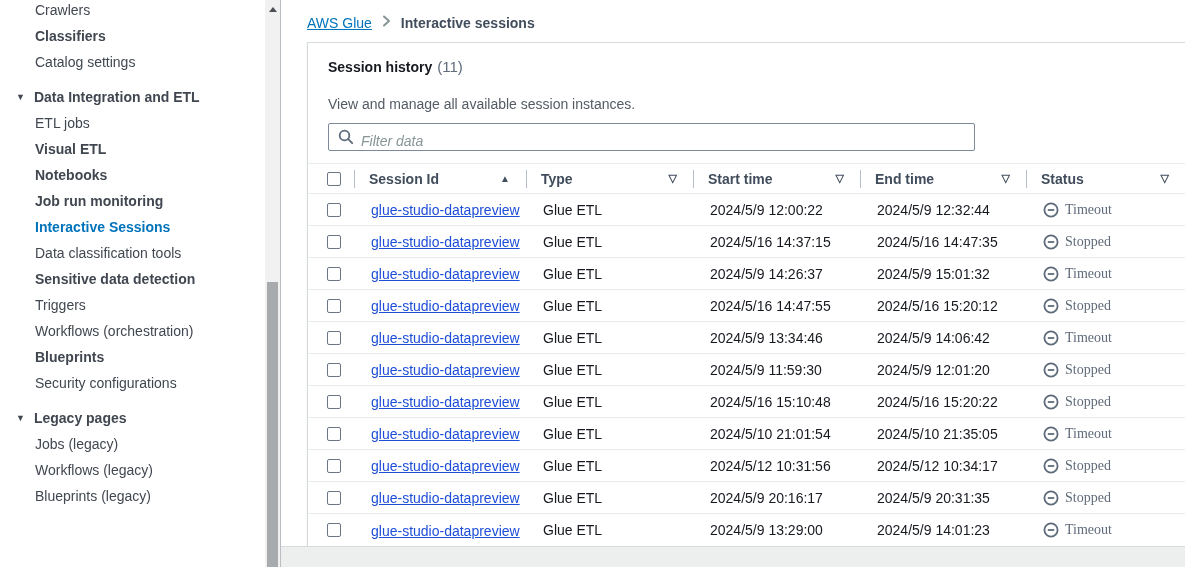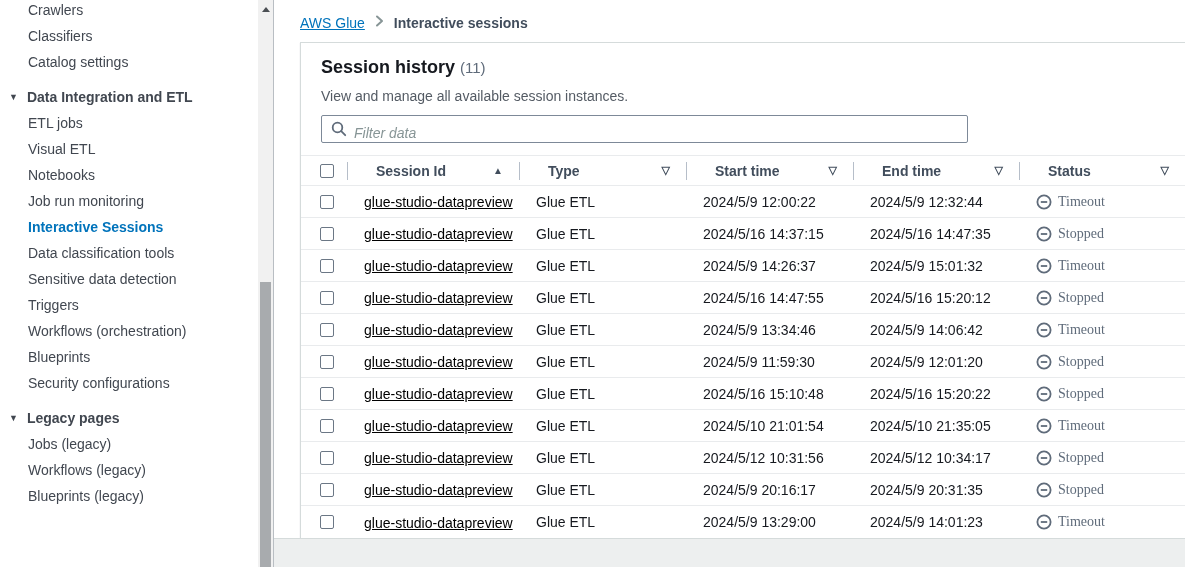--- a/index.html
+++ b/index.html
@@ -14,7 +14,7 @@
   
   .sidebar {
     width: 258px; flex: none; background: #fff;
-    font-size: 14px; color: #414750; overflow: hidden;
+    font-size: 14px; color: #414750; overflow: hidden; margin-left: 7px;
   }
   .sidebar-nav { margin-top: -3px; }
   .nav-item {

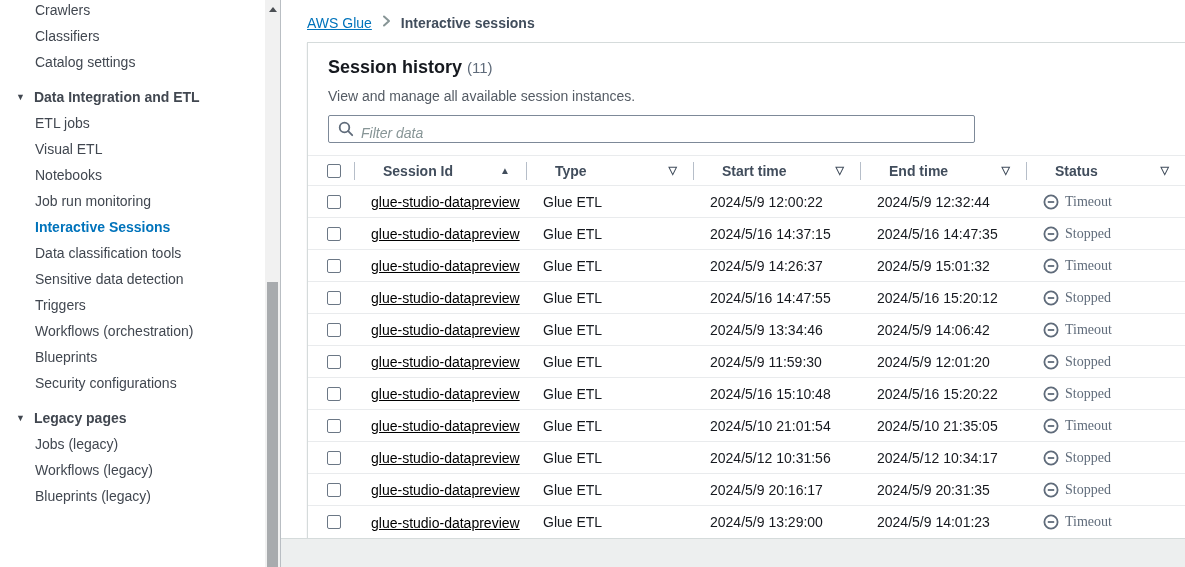--- a/index.html
+++ b/index.html
@@ -21,7 +21,7 @@
     height: 26px; line-height: 26px; white-space: nowrap; cursor: pointer;
   }
   .nav-item.indent-1 { padding-left: 28px; }
-  .nav-item.indent-2 { padding-left: 28px; }
+  .nav-item.indent-2 { padding-left: 28px; font-weight: bold; }
   .nav-item.active { color: #0073bb; font-weight: bold; }
   .nav-section {
     height: 26px; margin-top: 9px; display: flex; align-items: center;

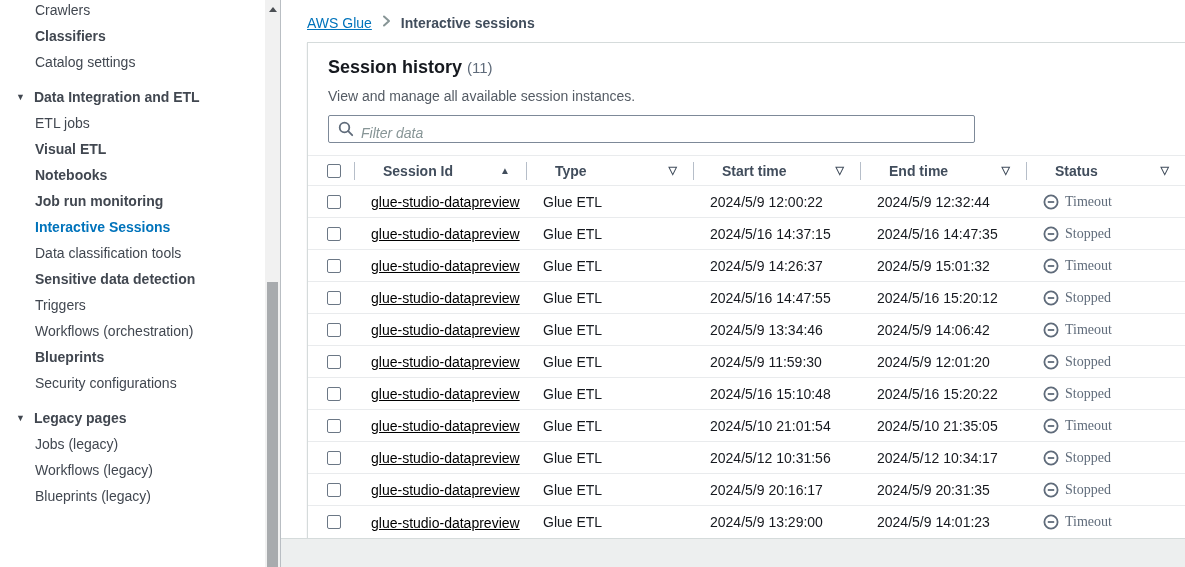--- a/index.html
+++ b/index.html
@@ -67,7 +67,7 @@
   }
   .card-head { padding: 13px 20px 0 20px; }
   .panel-title-row { line-height: 22px; }
-  .panel-title { font-size: 18px; font-weight: bold; color: #16191f; }
+  .panel-title { font-size: 14px; font-weight: bold; color: #16191f; }
   .panel-count { font-size: 15px; font-weight: normal; color: #5f6b7a; margin-left: 5px; }
   .panel-desc { margin-top: 9px; font-size: 14px; color: #545b64; }
   .filter-box {

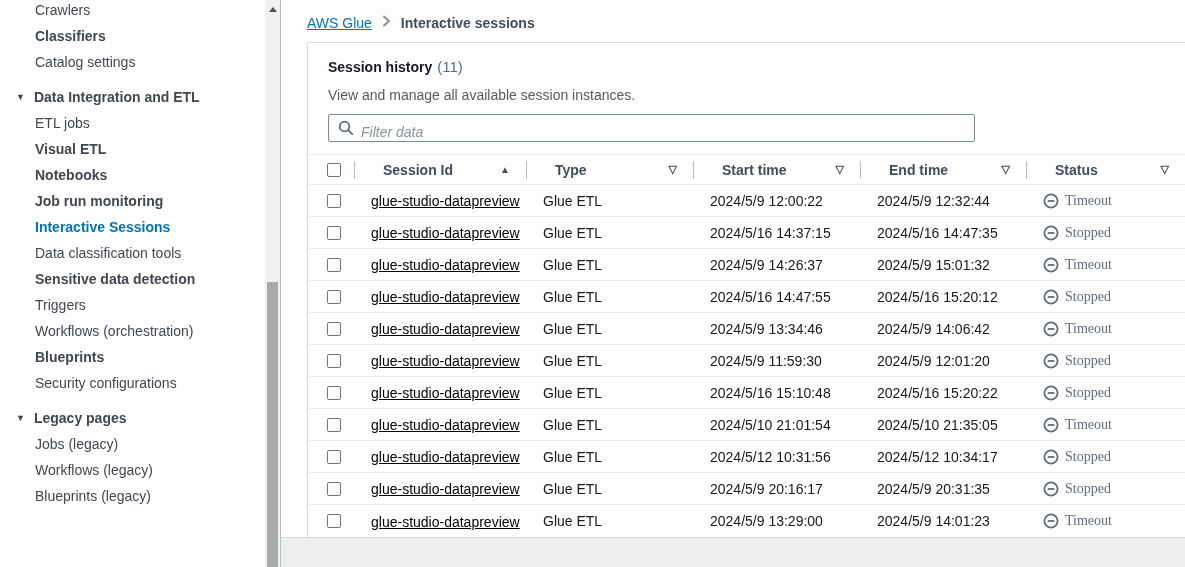--- a/index.html
+++ b/index.html
@@ -69,7 +69,7 @@
   .panel-title-row { line-height: 22px; }
   .panel-title { font-size: 14px; font-weight: bold; color: #16191f; }
   .panel-count { font-size: 15px; font-weight: normal; color: #5f6b7a; margin-left: 5px; }
-  .panel-desc { margin-top: 9px; font-size: 14px; color: #545b64; }
+  .panel-desc { margin-top: 18px; font-size: 14px; color: #545b64; }
   .filter-box {
     margin-top: 11px; width: 647px; height: 28px;
     border: 1px solid #7d8998; border-radius: 2px; background: #fff;

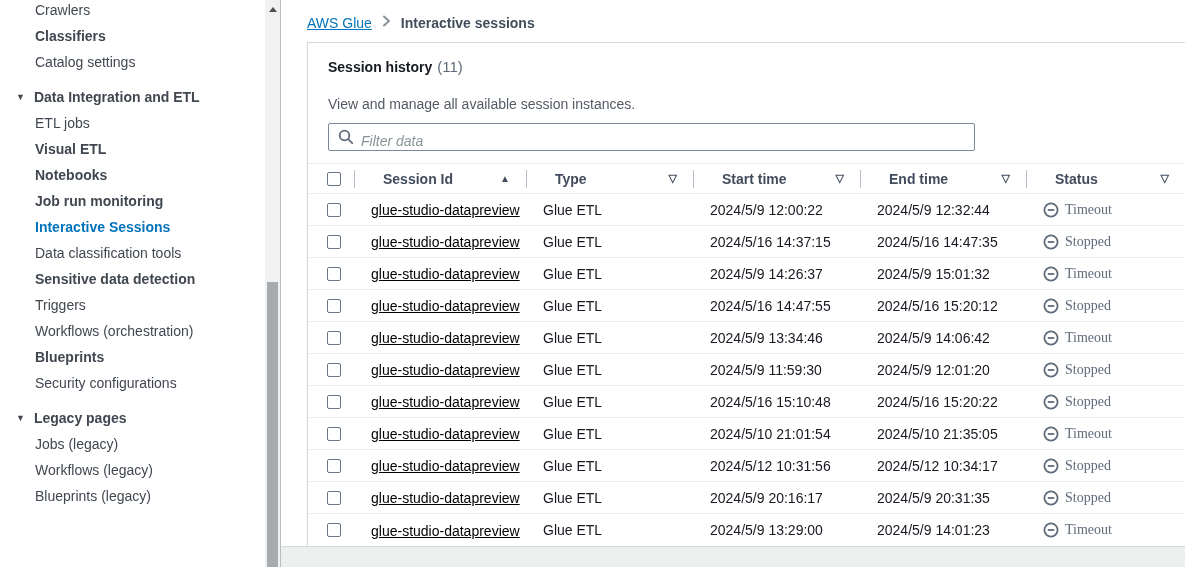--- a/index.html
+++ b/index.html
@@ -94,7 +94,7 @@
   .th {
     position: relative; height: 100%;
     display: flex; align-items: center;
-    padding-left: 29px; font-size: 14px; font-weight: bold; color: #414d5c;
+    padding-left: 15px; font-size: 14px; font-weight: bold; color: #414d5c;
     cursor: pointer; white-space: nowrap; overflow: hidden;
   }
   .th.col-check { padding-left: 19px; cursor: default; }

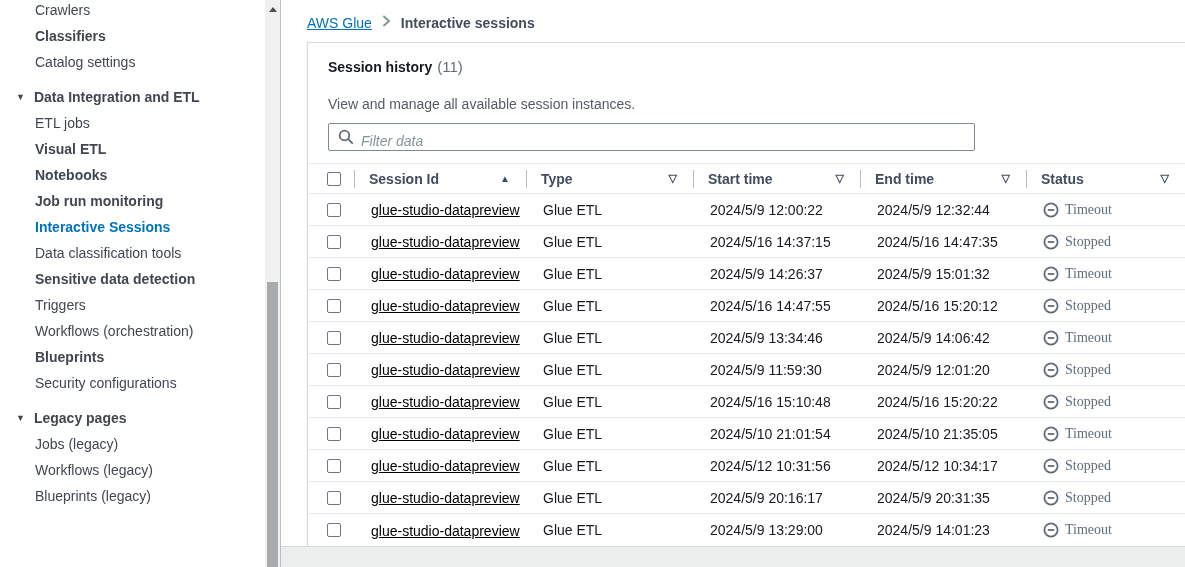--- a/index.html
+++ b/index.html
@@ -114,7 +114,7 @@
     border: 1.5px solid #6b7785; border-radius: 2px; background: #fff; cursor: pointer;
   }
   .session-link {
-    color: #000000; text-decoration: underline; cursor: pointer;
+    color: #1d4ed8; text-decoration: underline; cursor: pointer;
     display: inline-block; max-width: 156px; overflow: hidden; white-space: nowrap;
     vertical-align: middle;
   }

